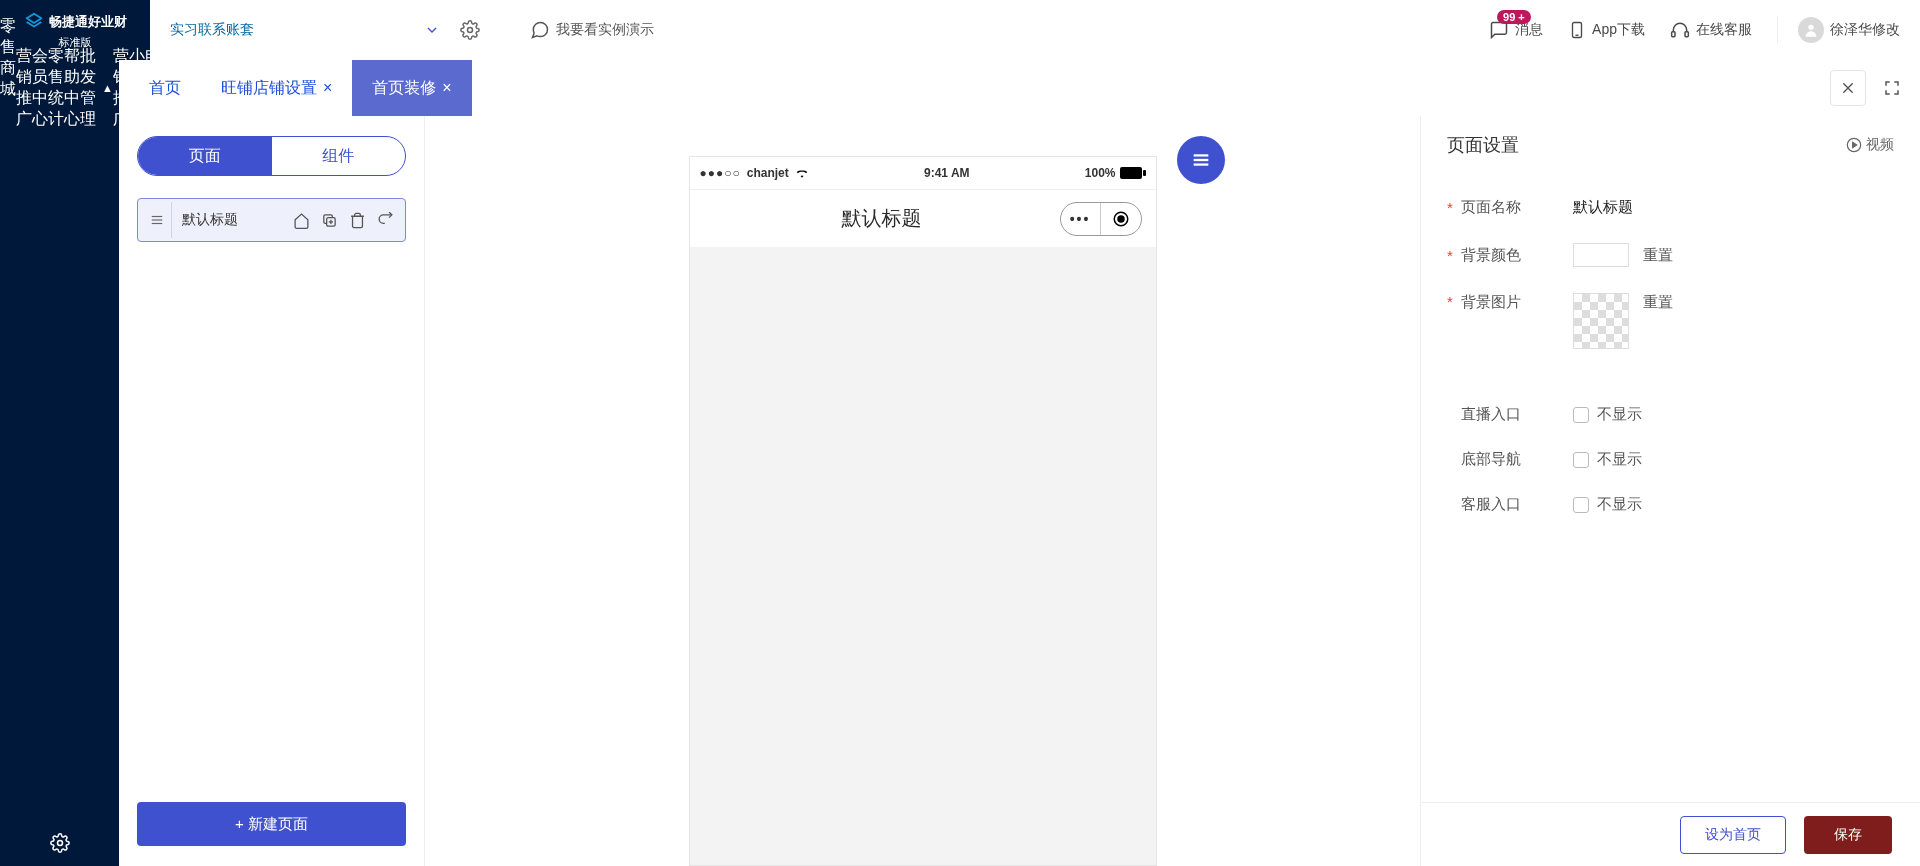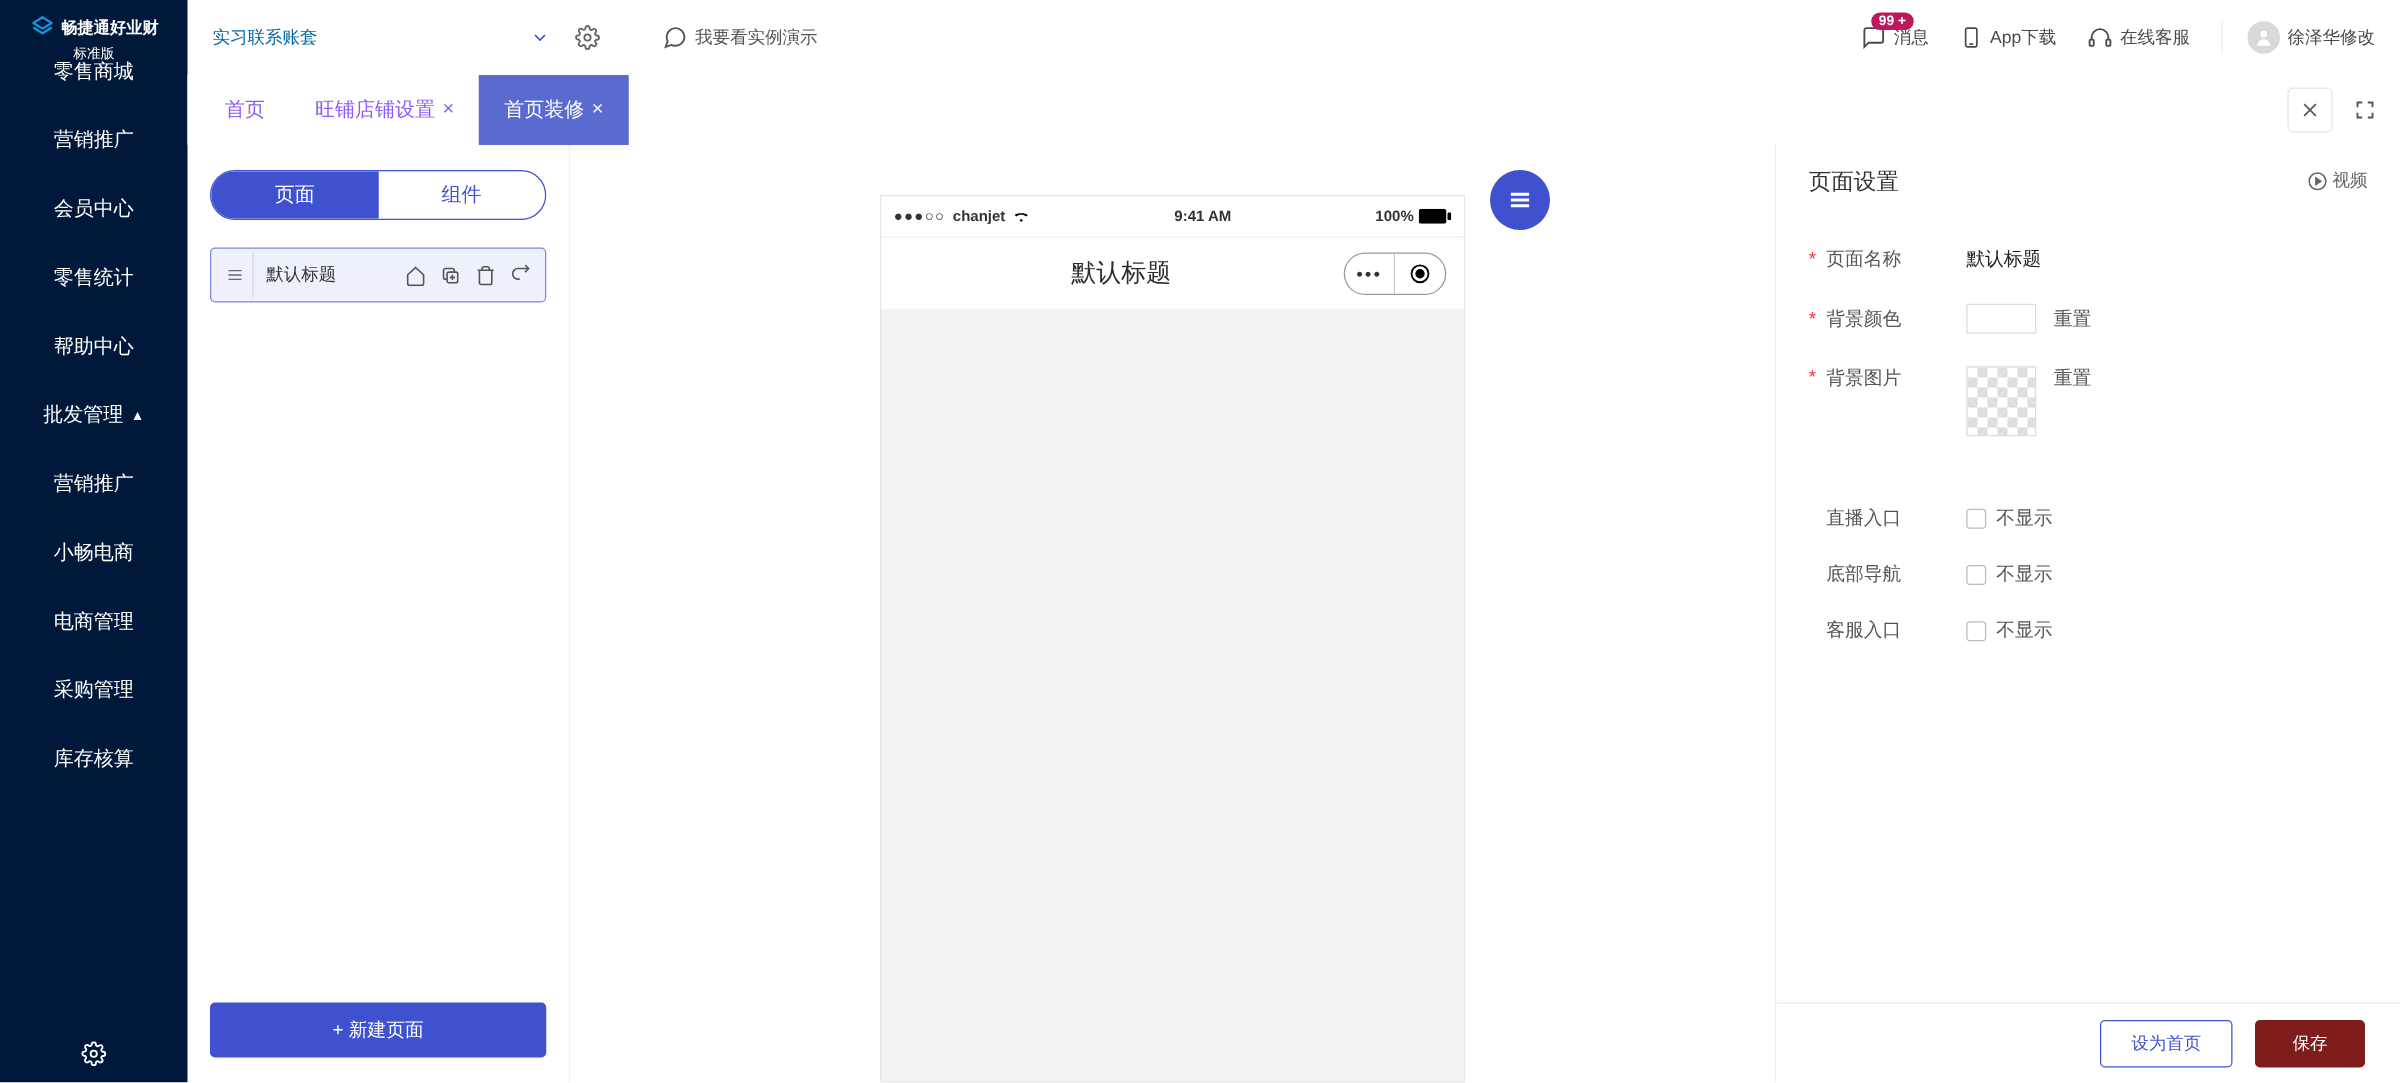--- a/index.html
+++ b/index.html
@@ -23,7 +23,7 @@
 .shell { display: flex; height: 806px; }
 
 
-.leftnav { width: 150px; background: #00193a; color: #fff; display: flex; flex-direction: column; position: relative; font-family: Liberation Serif, serif; }
+.leftnav { width: 119px; background: #00193a; color: #fff; display: flex; position: relative; font-family: Liberation Serif, serif; }
 .leftnav .nav-item { height: 55px; display: flex; align-items: center; justify-content: center; font-size: 16px; }
 .leftnav .nav-item.expand { font-weight: 500; }
 .leftnav .caret-up { font-size: 11px; margin-left: 6px; }

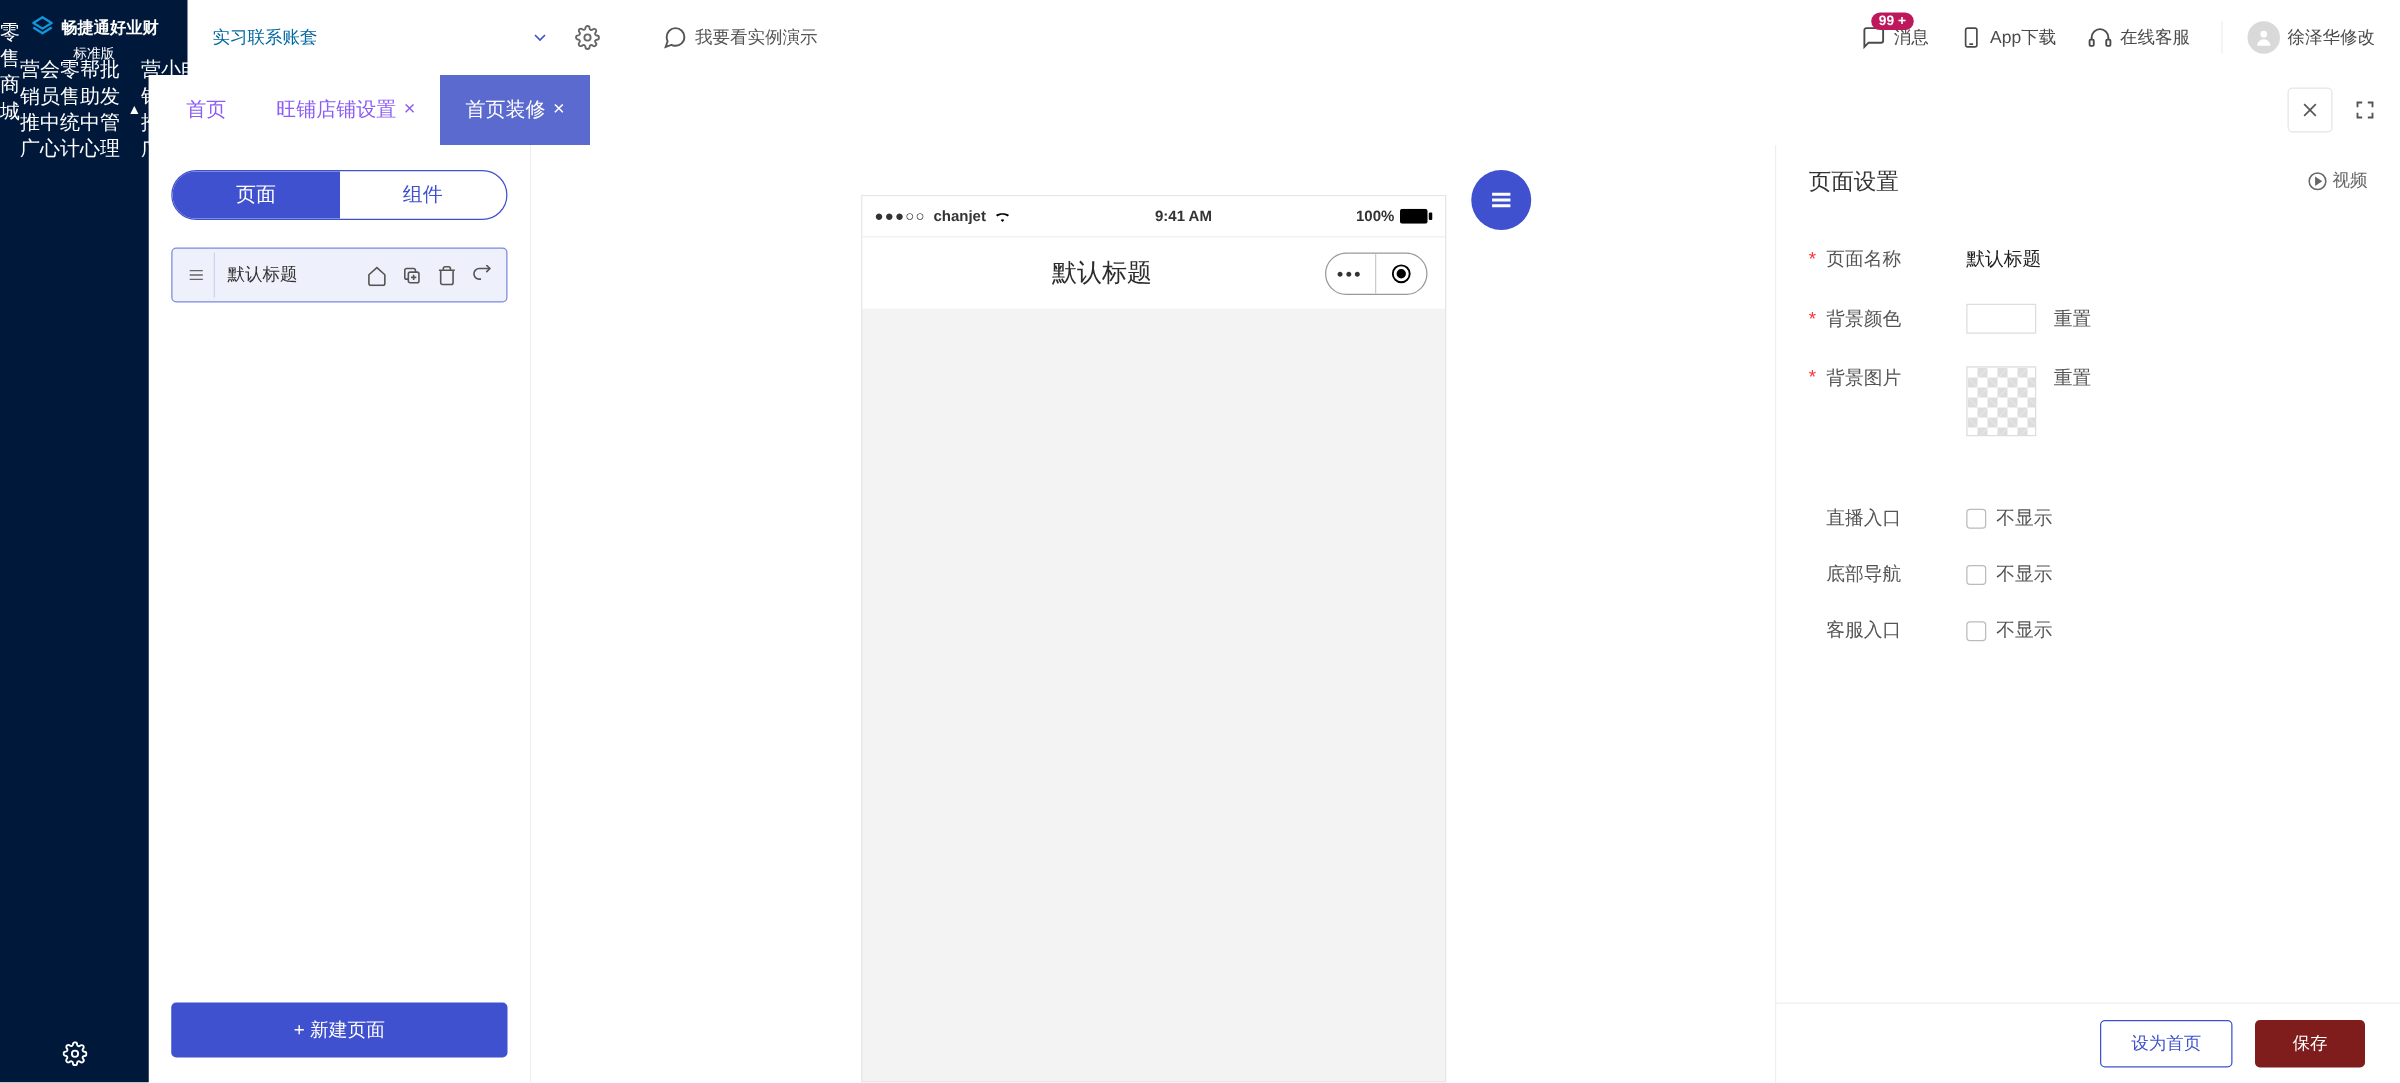--- a/index.html
+++ b/index.html
@@ -34,7 +34,7 @@
 
 
 .tabs-row { height: 56px; background: #fff; display: flex; align-items: center; padding: 0 10px; position: relative; }
-.tab { padding: 0 20px; height: 56px; display: flex; align-items: center; font-size: 16px; color: #8b5cf6; }
+.tab { padding: 0 20px; height: 56px; display: flex; align-items: center; font-size: 16px; color: #1d4ed8; }
 .tab.active { background: #5a6acf; color: #fff; }
 .tab .tab-x { margin-left: 6px; font-size: 16px; }
 .tabs-right { position: absolute; right: 0; display: flex; align-items: center; gap: 8px; padding-right: 10px; }

